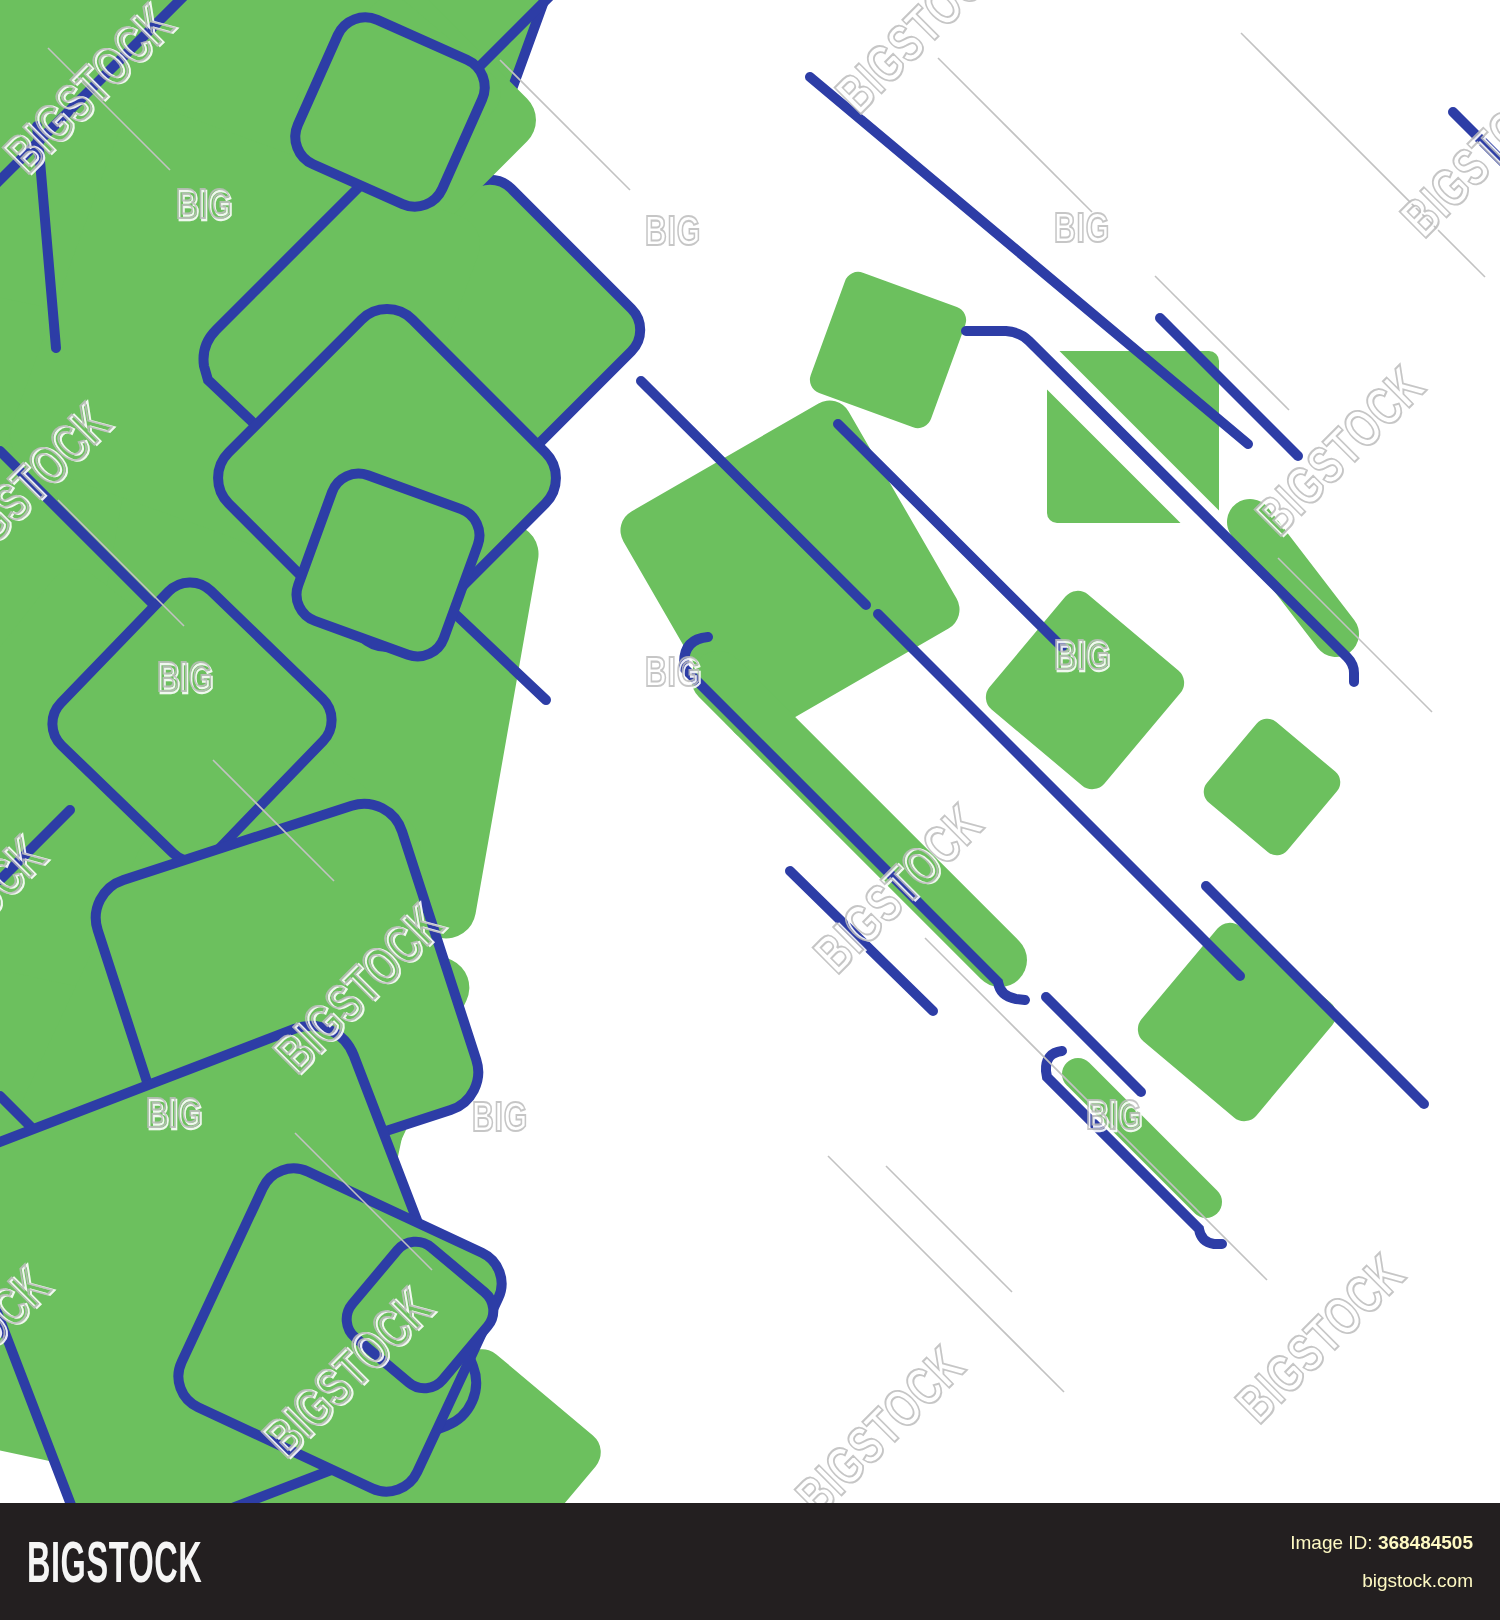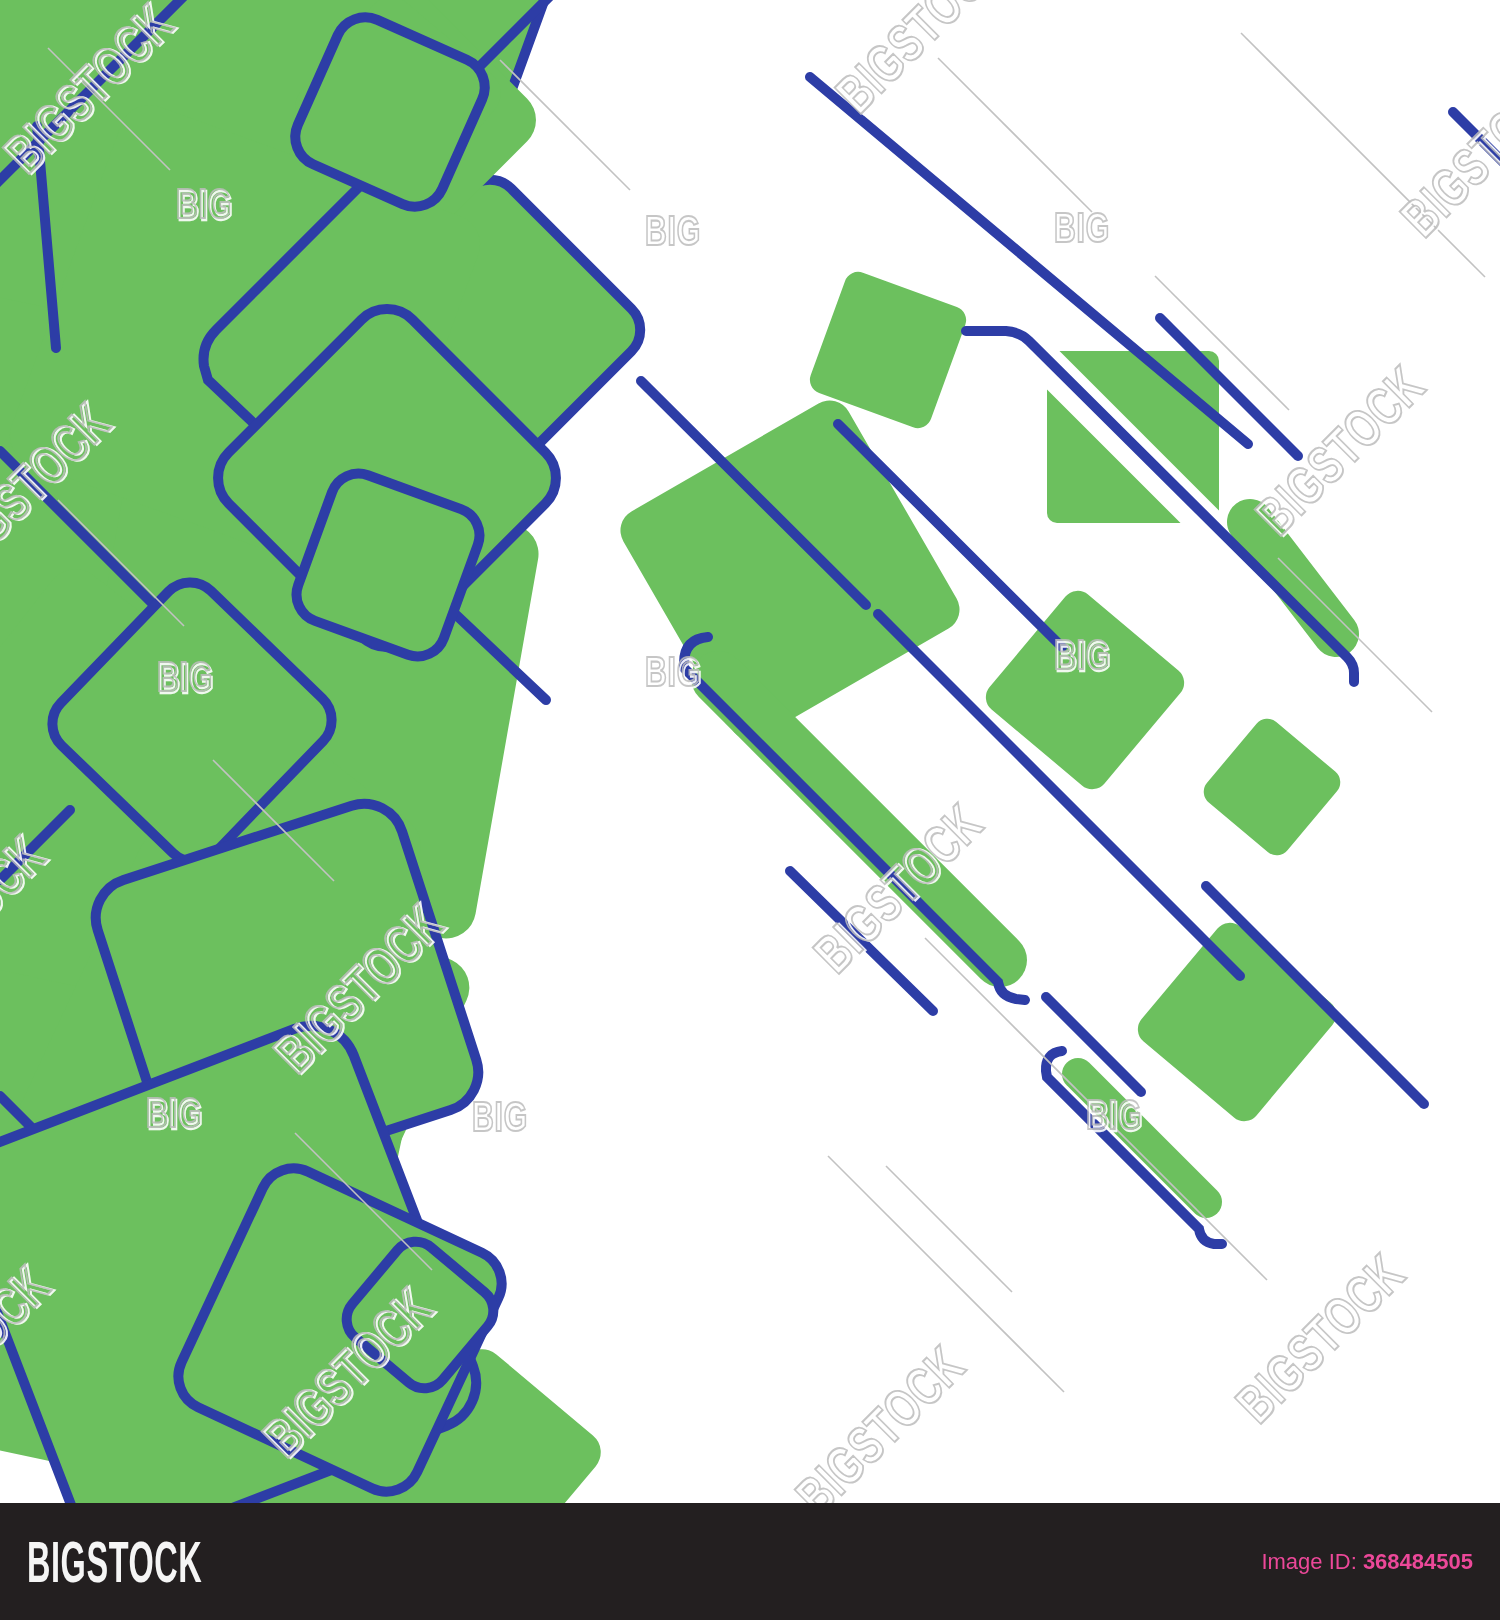--- a/index.html
+++ b/index.html
@@ -10,7 +10,7 @@
           display:flex;align-items:center;justify-content:space-between;}
   .logo{color:#f5f5f5;font-weight:700;font-size:58px;letter-spacing:1px;
         transform:scaleX(0.56);transform-origin:left center;margin-left:27px;white-space:nowrap;}
-  .meta{color:#ec4899;text-align:right;margin-right:27px;font-size:22px;line-height:38px;}
+  .meta{color:#fef9c3;text-align:right;margin-right:27px;font-size:19px;line-height:38px;}
   .meta .idnum{font-weight:700;}
 </style>
 </head>

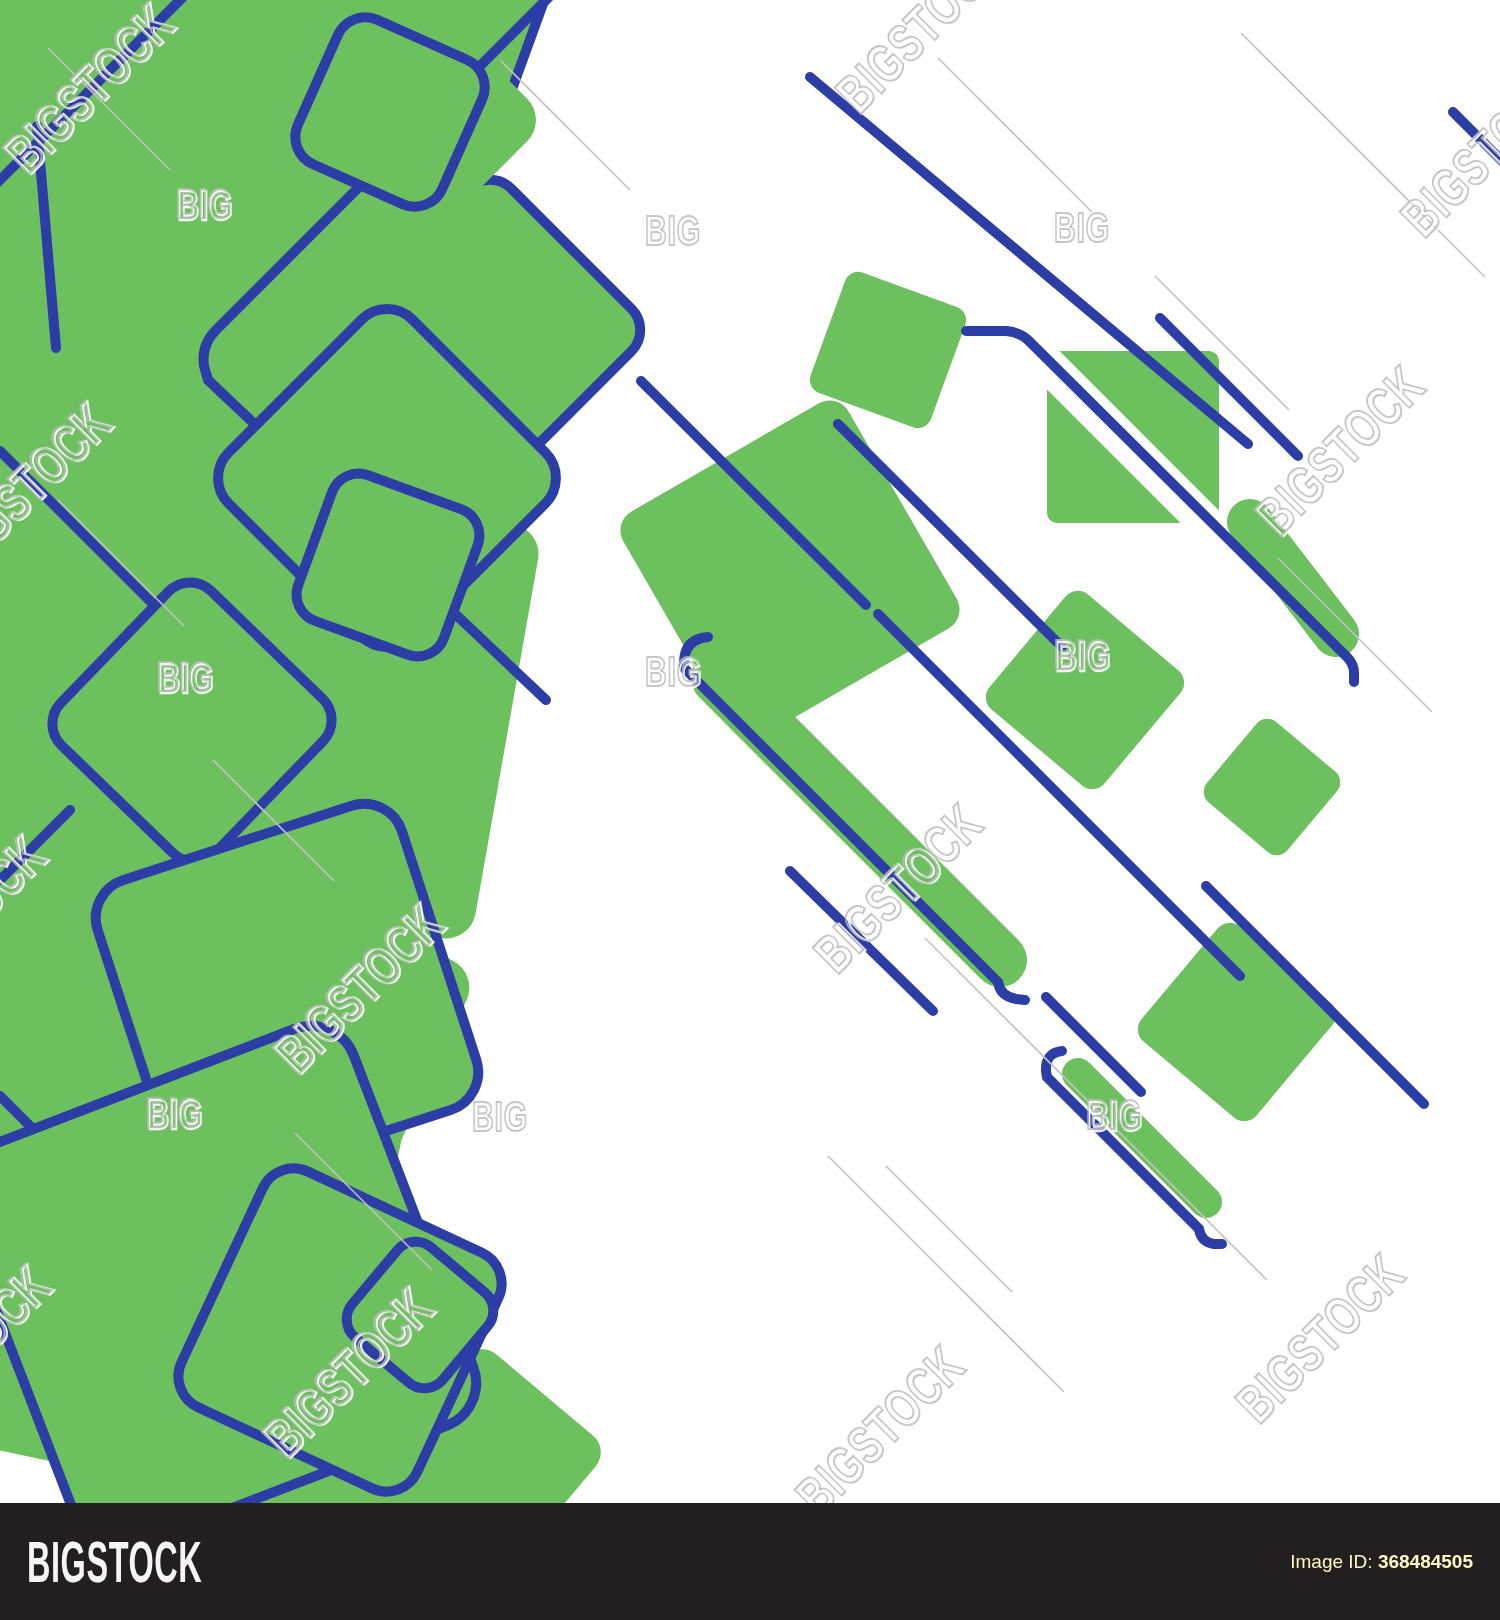--- a/index.html
+++ b/index.html
@@ -126,6 +126,7 @@
     <div class="logo">BIGSTOCK</div>
     <div class="meta">
       <div><span>Image ID:</span> <span class="idnum">368484505</span></div>
+      <div>bigstock.com</div>
     </div>
   </div>
 </div>

